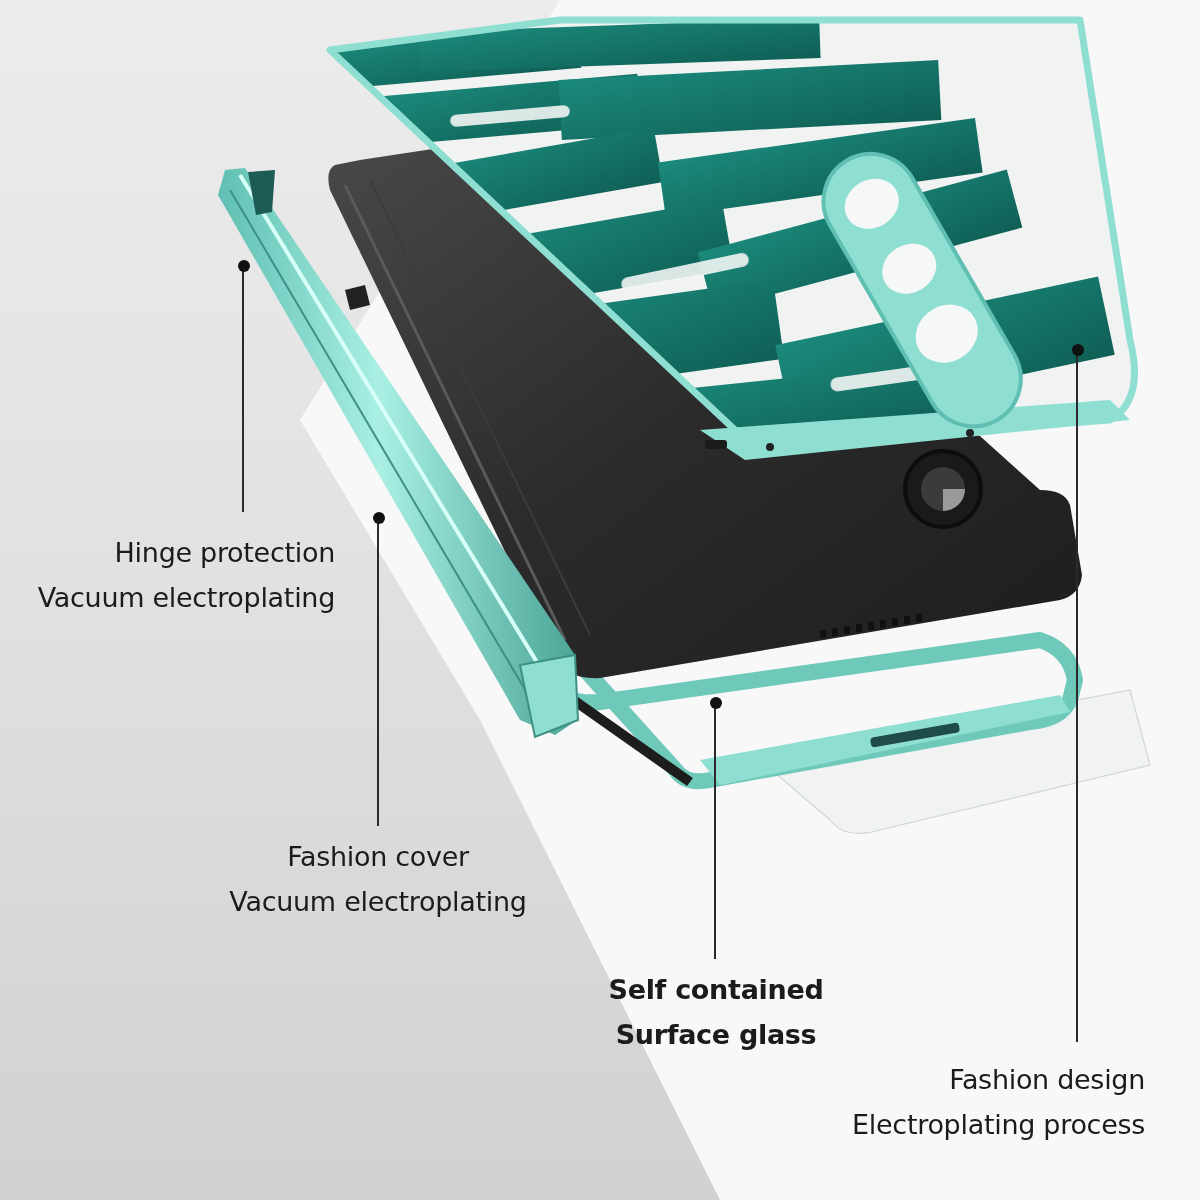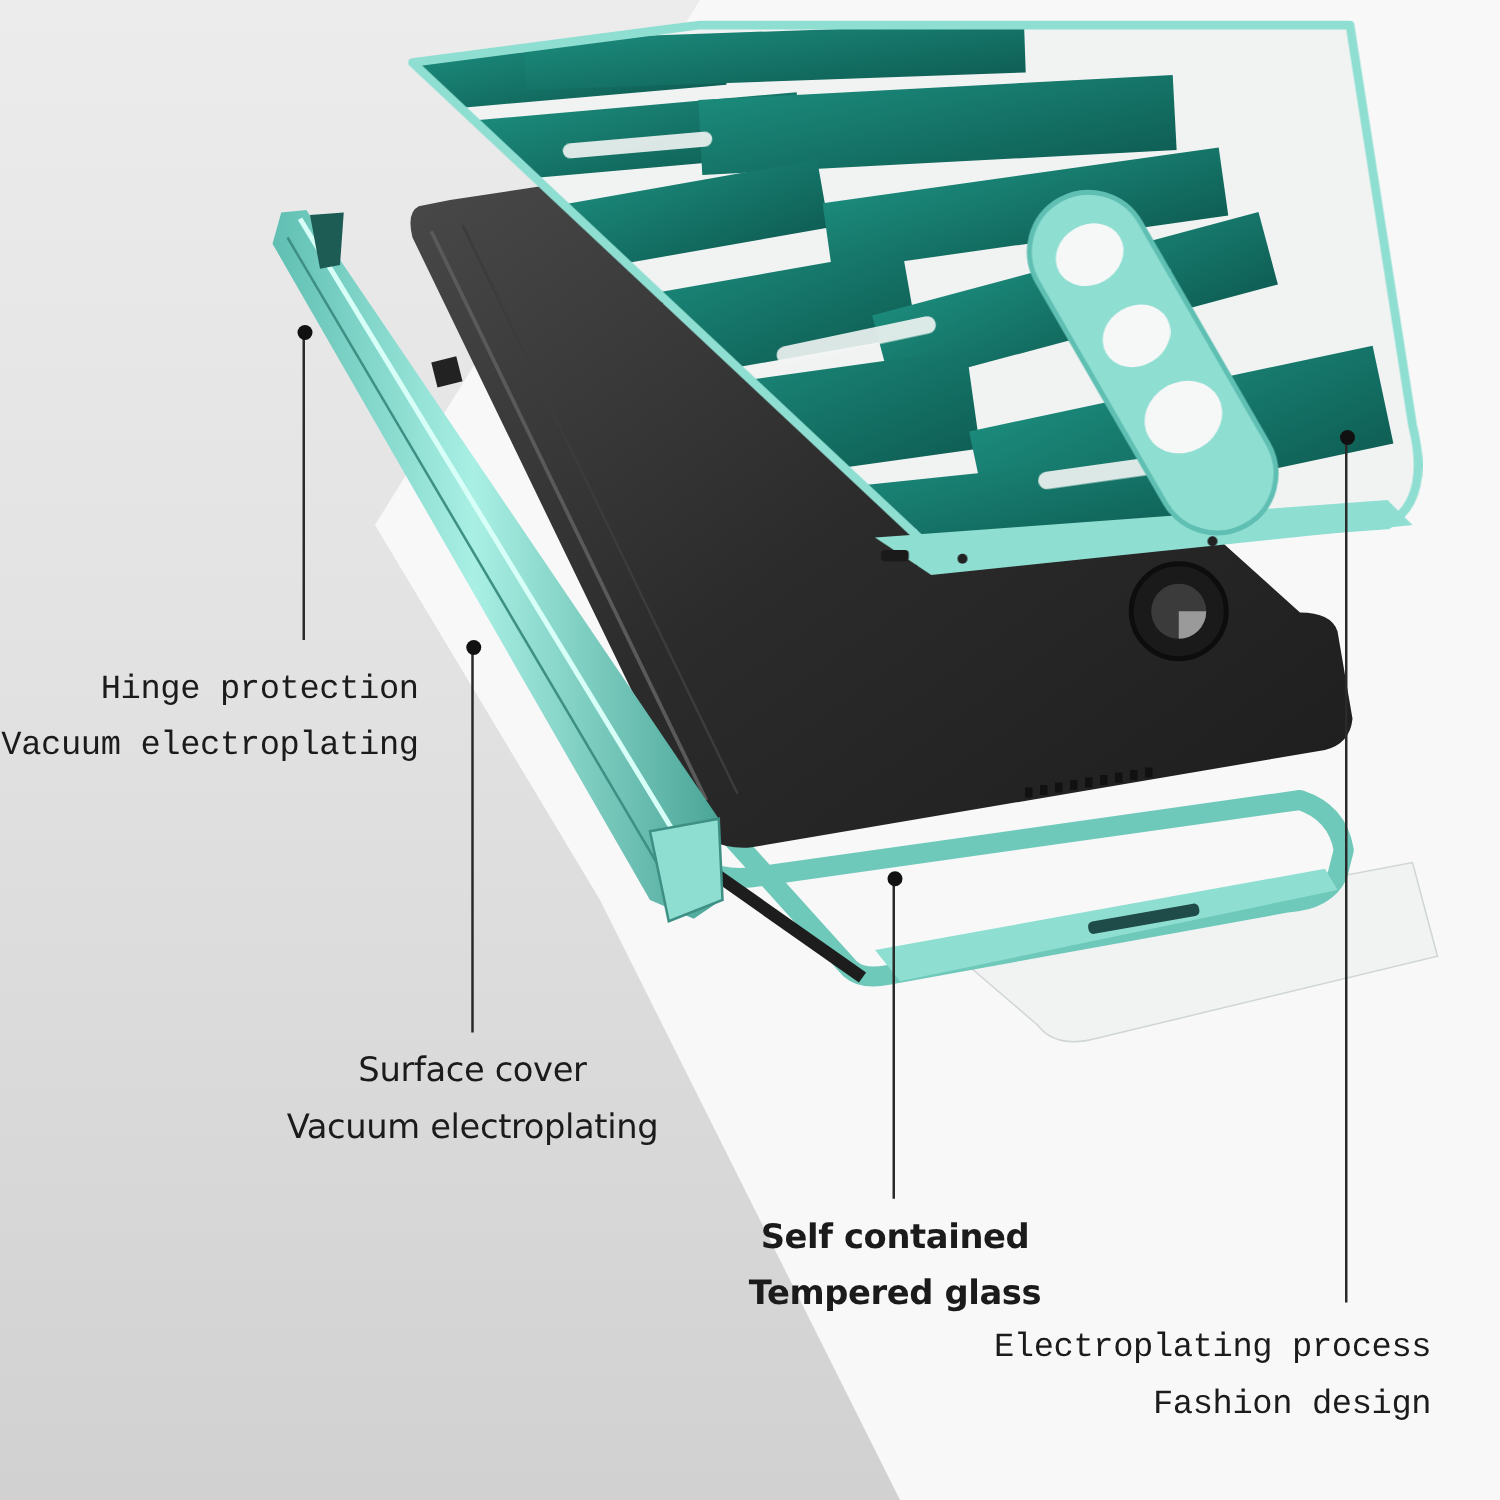--- a/index.html
+++ b/index.html
@@ -19,7 +19,7 @@
   }
   .callout-text div { display: block; }
   .t-center { text-align: center; }
-  .t-right { text-align: right; font-family: Liberation Mono, monospace; }
+  .t-right { text-align: right; }
   .leader {
     position: absolute; width: 2px; background: #2a2a2a;
   }

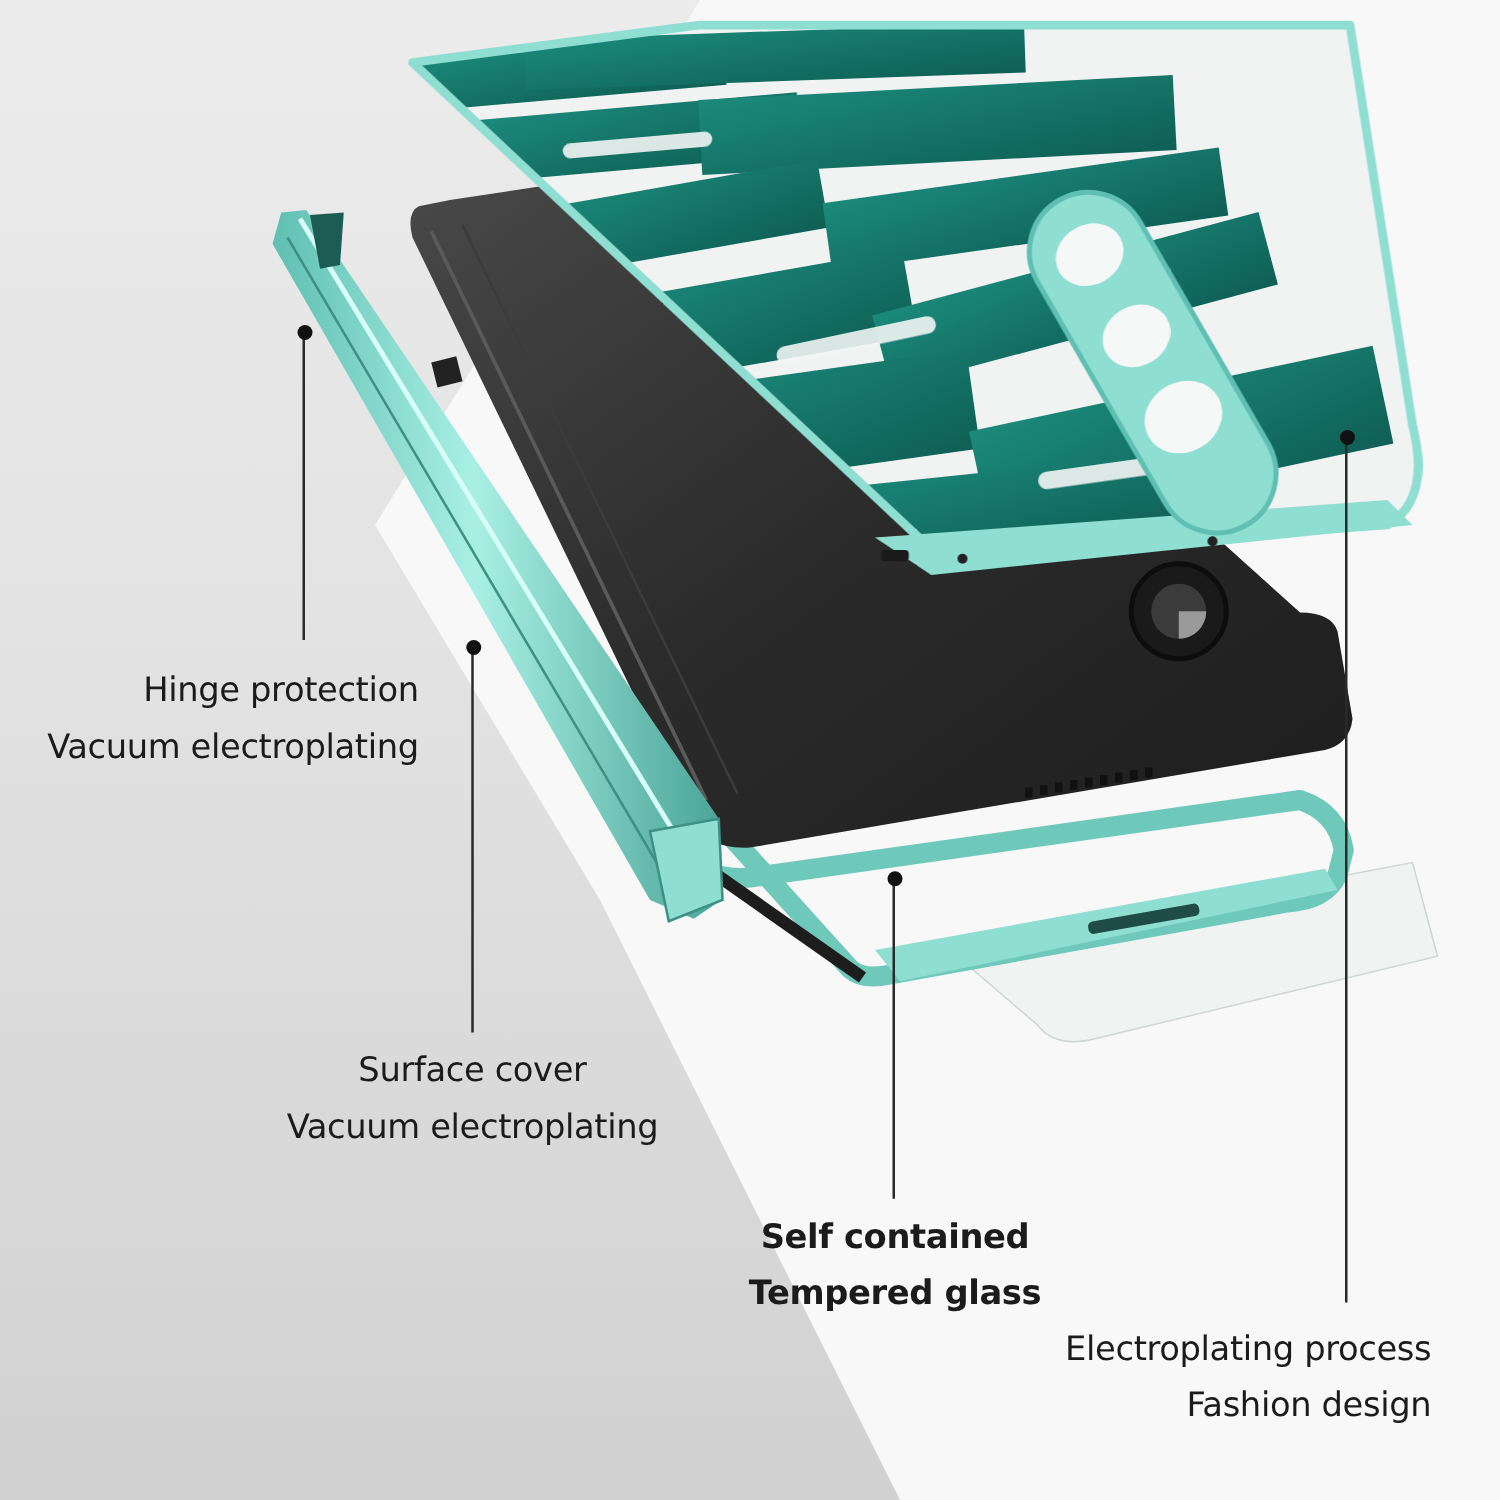--- a/index.html
+++ b/index.html
@@ -144,7 +144,7 @@
 </div>
 
 <div class="callout-text t-center" style="left:208px; width:340px; top:834px;">
-  <div>Surface cover</div>
+  <div>Fashion cover</div>
   <div>Vacuum electroplating</div>
 </div>
 

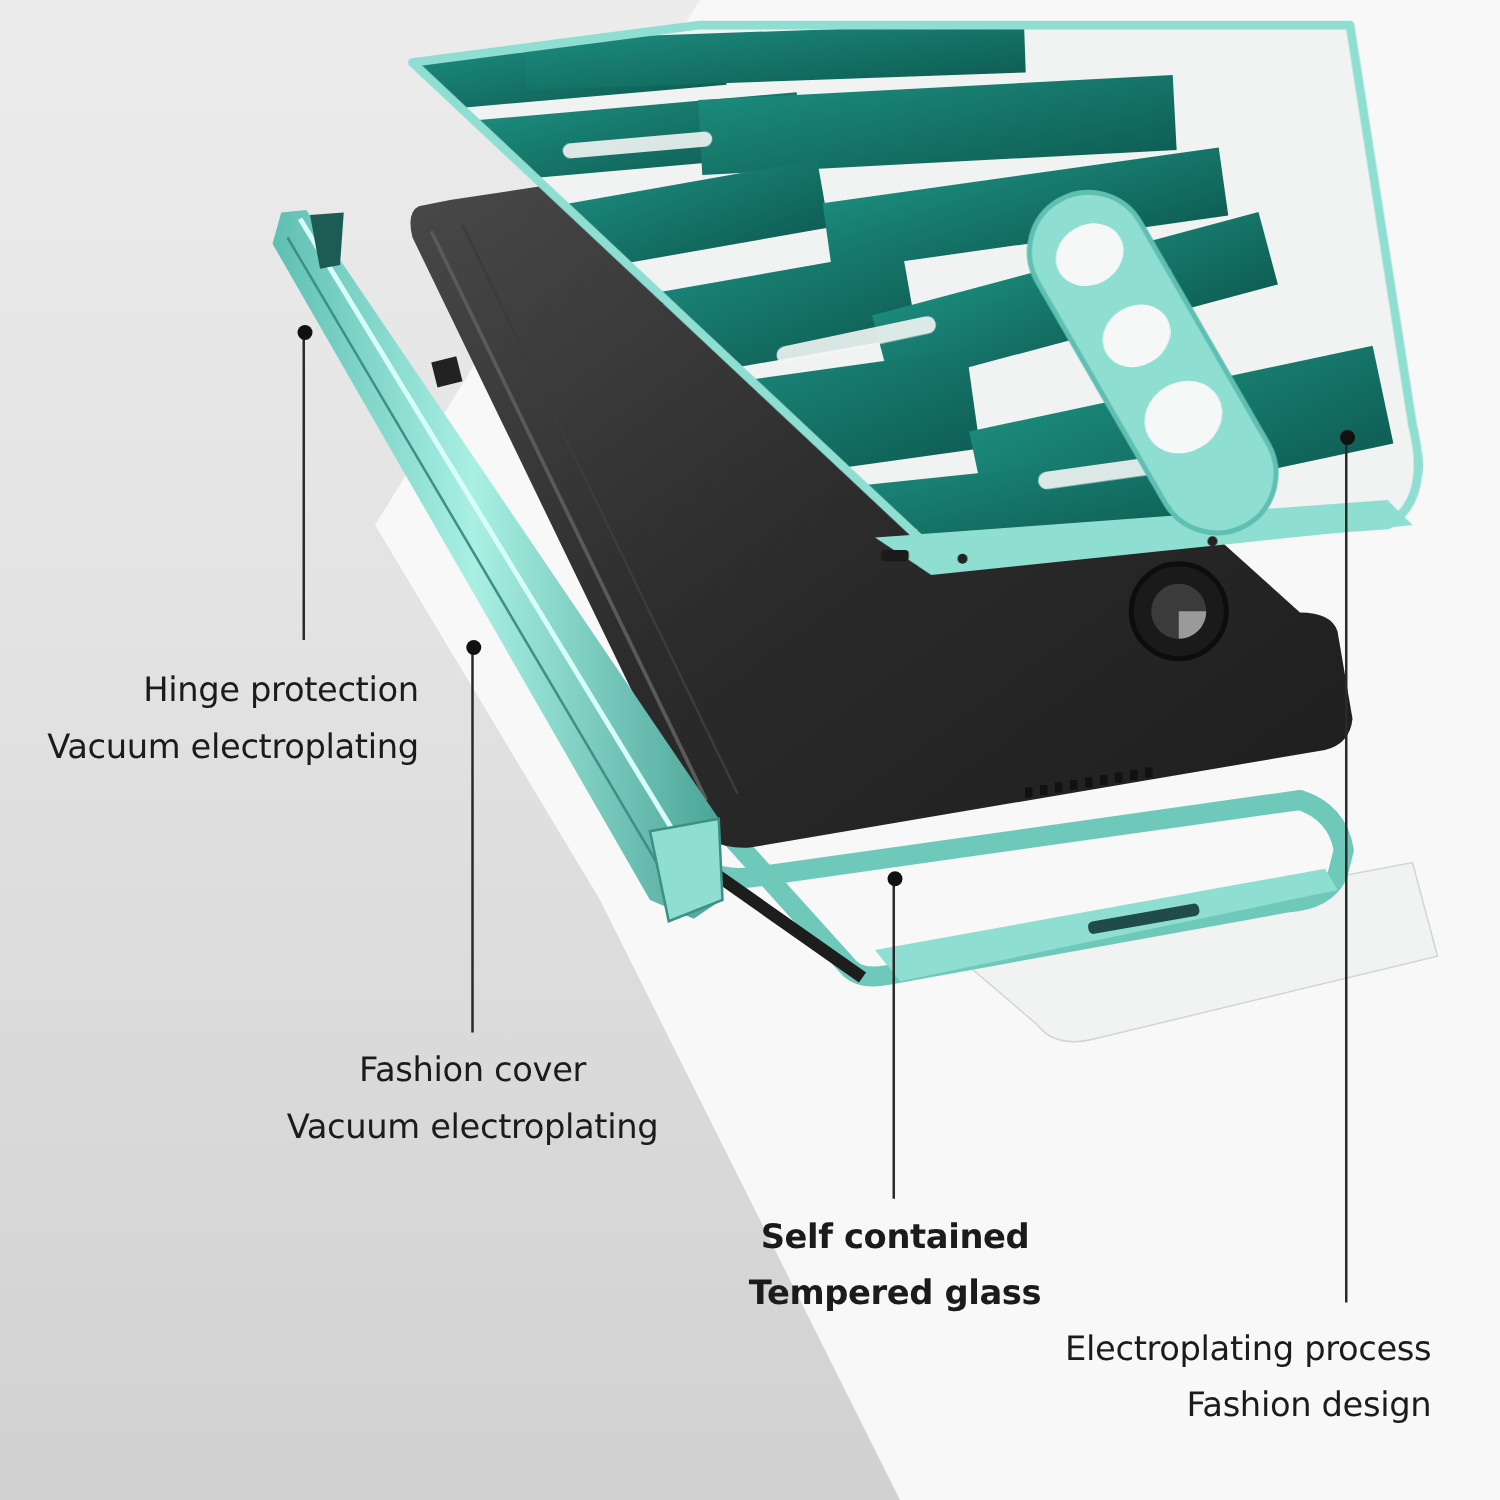--- a/index.html
+++ b/index.html
@@ -150,7 +150,7 @@
 
 <div class="callout-text t-center" style="left:596px; width:240px; top:967px;font-weight:bold;">
   <div>Self contained</div>
-  <div>Tempered glass</div>
+  <div>Surface glass</div>
 </div>
 
 <div class="callout-text t-right" style="right:55px; top:1057px;">

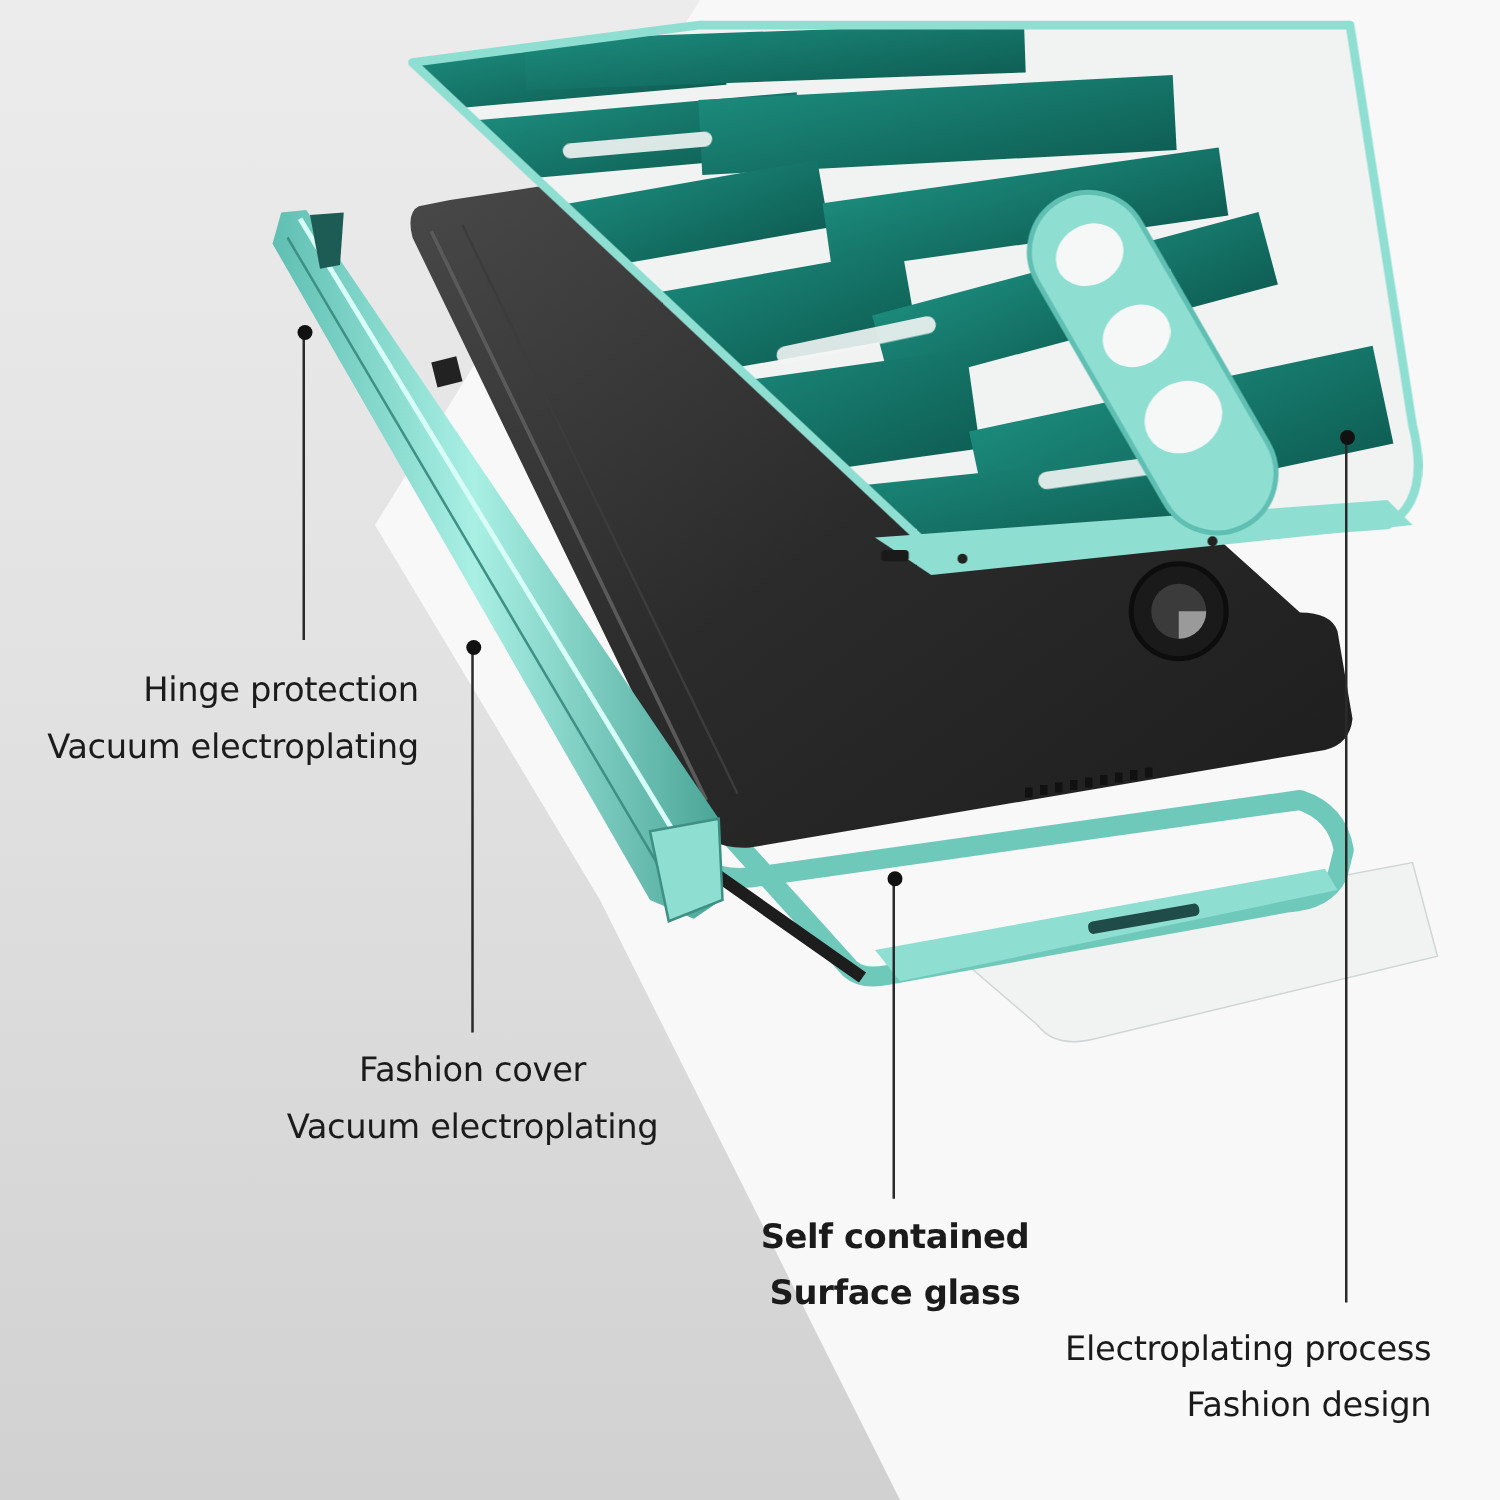--- a/index.html
+++ b/index.html
@@ -154,8 +154,8 @@
 </div>
 
 <div class="callout-text t-right" style="right:55px; top:1057px;">
+  <div>Fashion design</div>
   <div>Electroplating process</div>
-  <div>Fashion design</div>
 </div>
 
 </body></html>

